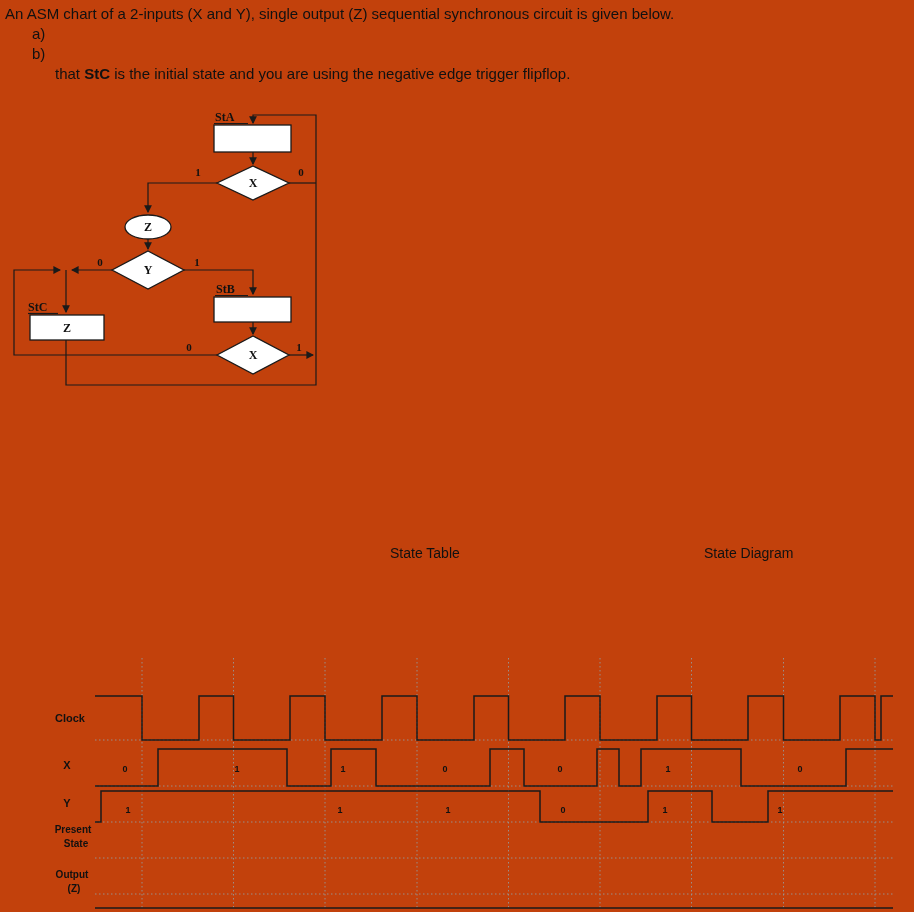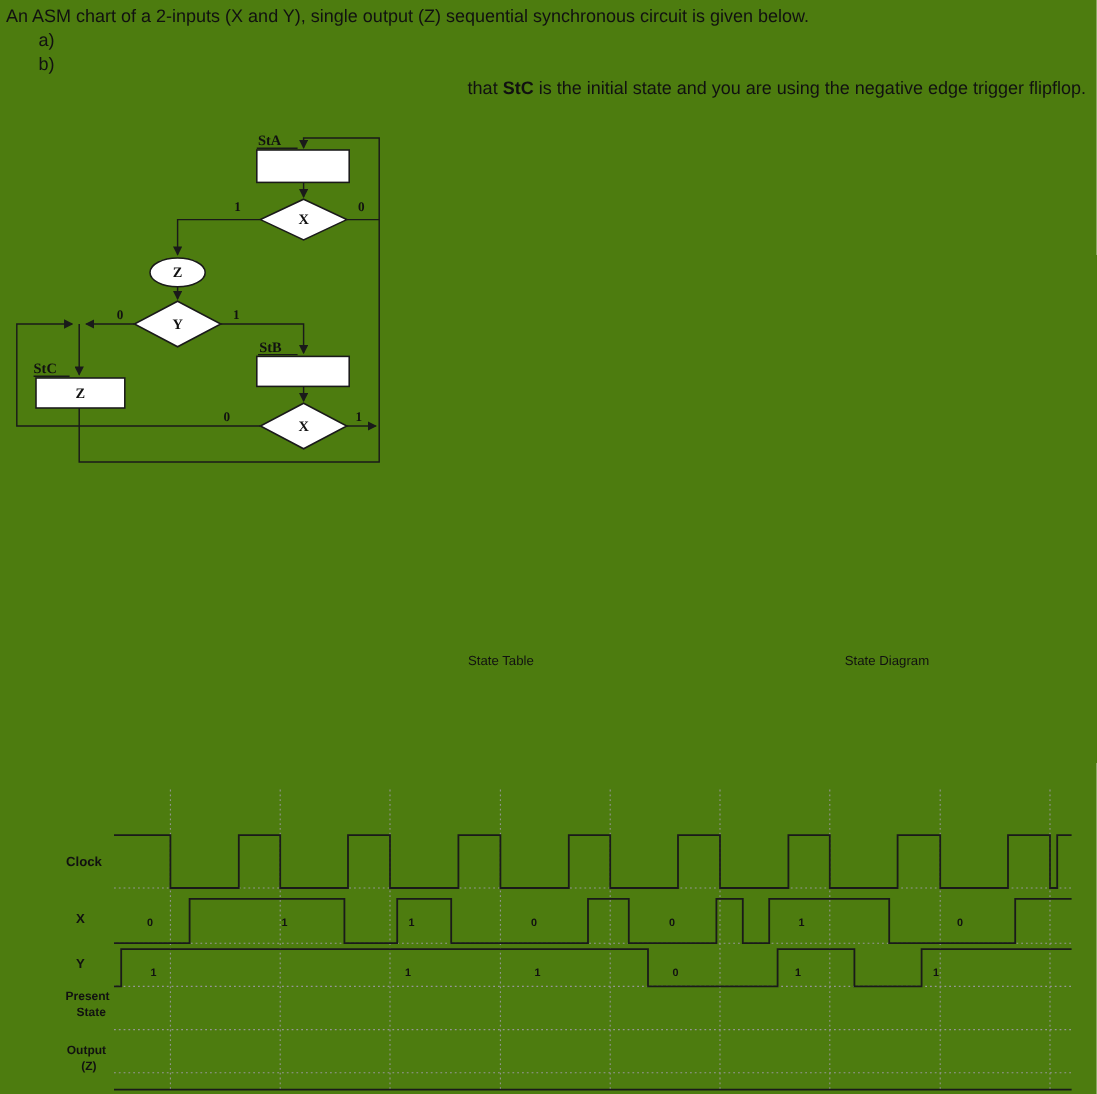--- a/index.html
+++ b/index.html
@@ -3,7 +3,7 @@
 <meta charset="utf-8">
 <style>
   html,body{margin:0;padding:0;background:#fff;}
-  #page{position:relative;width:914px;height:912px;background:#4d7c0f;overflow:hidden;
+  #page{position:relative;width:914px;height:912px;background:#c2410c;overflow:hidden;
         font-family:"Liberation Sans",sans-serif;color:#111;}
   .problem{position:absolute;left:5px;top:4px;width:900px;font-size:15px;line-height:20px;}
   .p-item{padding-left:27px;display:flex;}

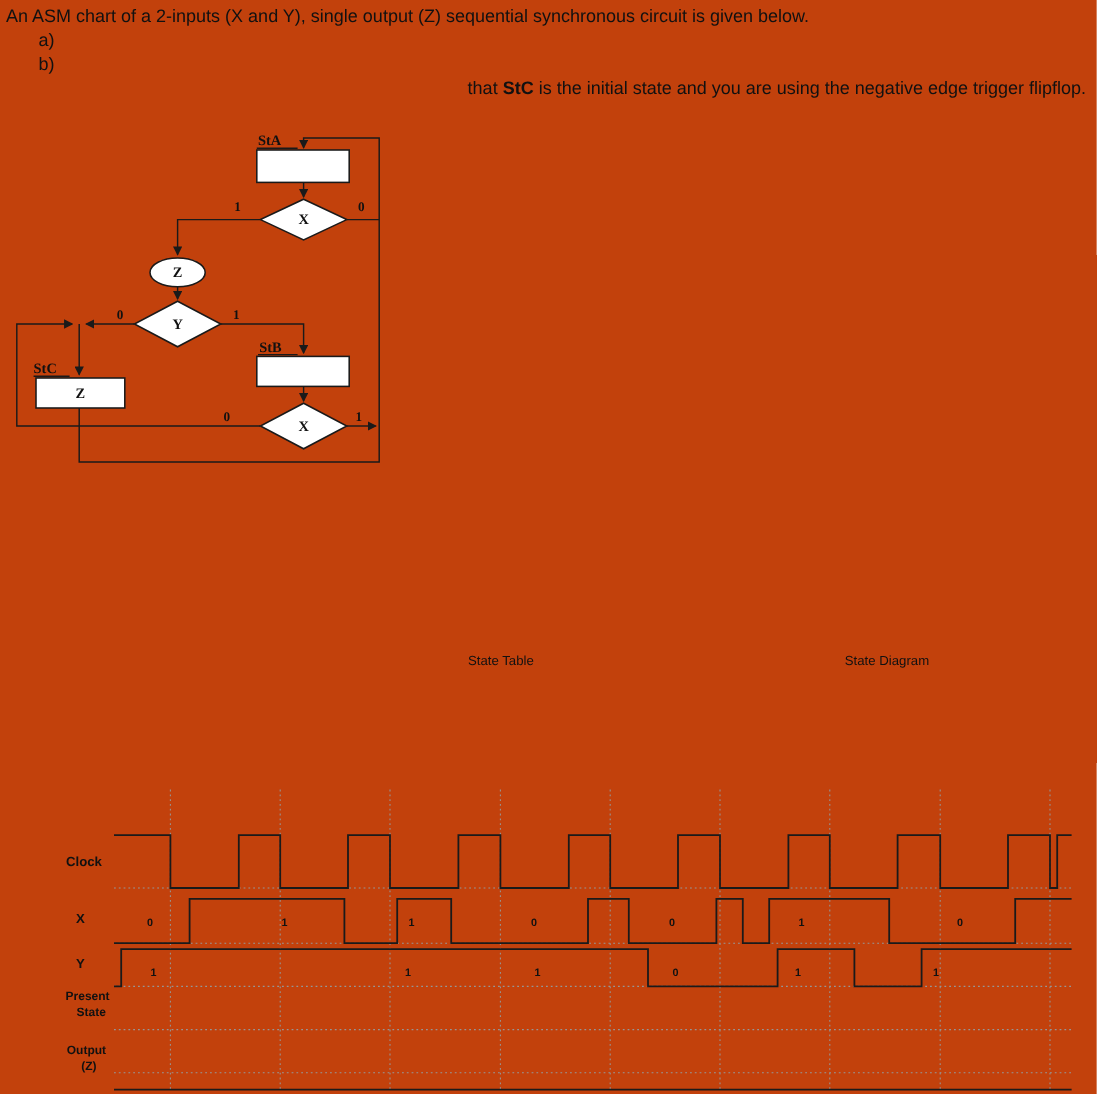--- a/index.html
+++ b/index.html
@@ -8,7 +8,7 @@
   .problem{position:absolute;left:5px;top:4px;width:900px;font-size:15px;line-height:20px;}
   .p-item{padding-left:27px;display:flex;}
   .p-label{width:23px;flex:0 0 23px;}
-  .p-cont{padding-left:50px;text-align:right;}
+  .p-cont{padding-left:50px;}
   .sec-label{position:absolute;font-size:11px;}
   #state-table-label{left:390px;top:545px;}
   #state-diagram-label{left:684px;top:545px;margin-left:20px;}

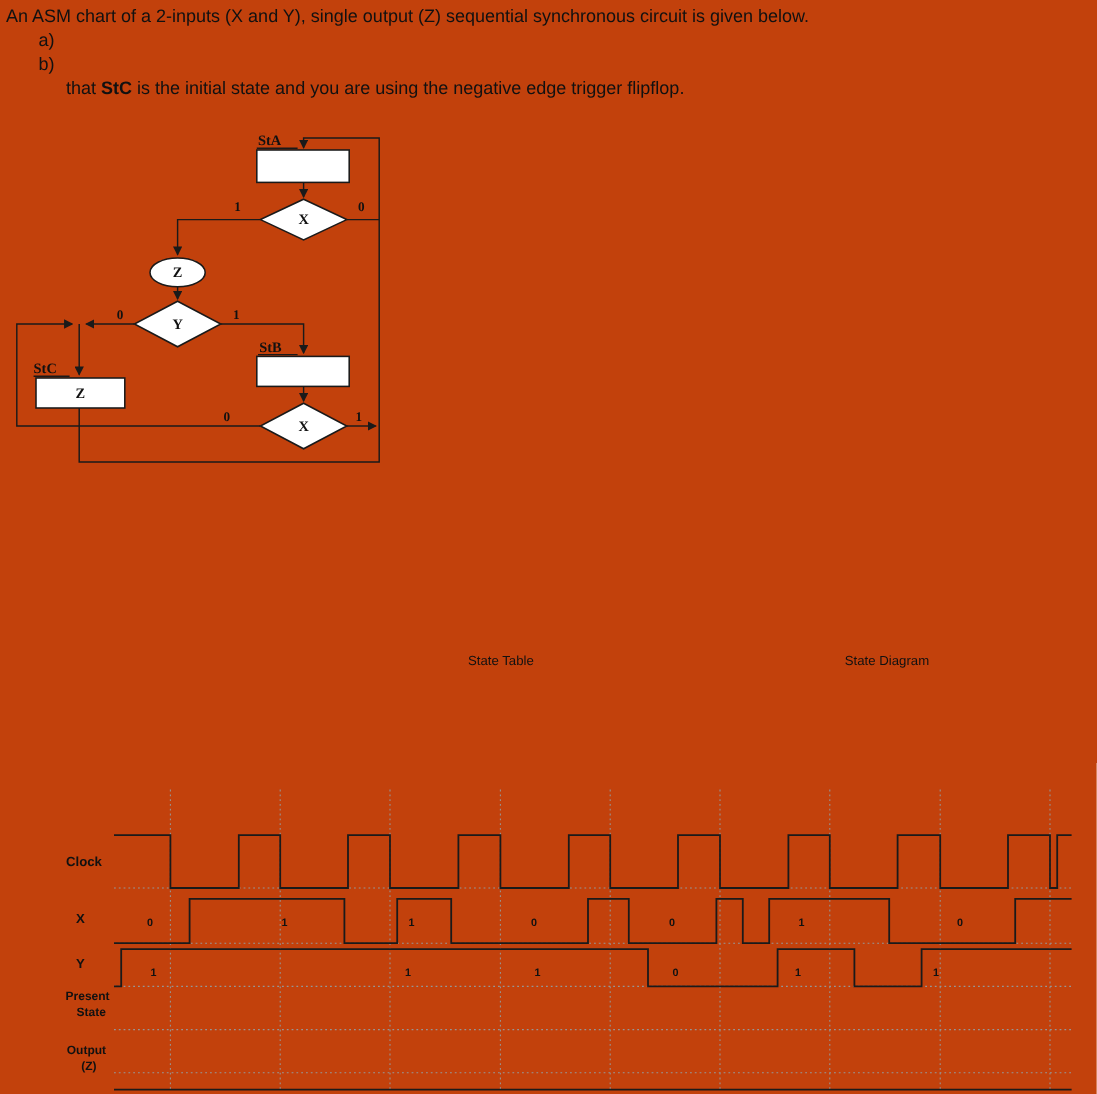--- a/index.html
+++ b/index.html
@@ -9,7 +9,7 @@
   .p-item{padding-left:27px;display:flex;}
   .p-label{width:23px;flex:0 0 23px;}
   .p-cont{padding-left:50px;}
-  .sec-label{position:absolute;font-size:11px;}
+  .sec-label{position:absolute;font-size:14px;}
   #state-table-label{left:390px;top:545px;}
   #state-diagram-label{left:684px;top:545px;margin-left:20px;}
   svg{position:absolute;}

